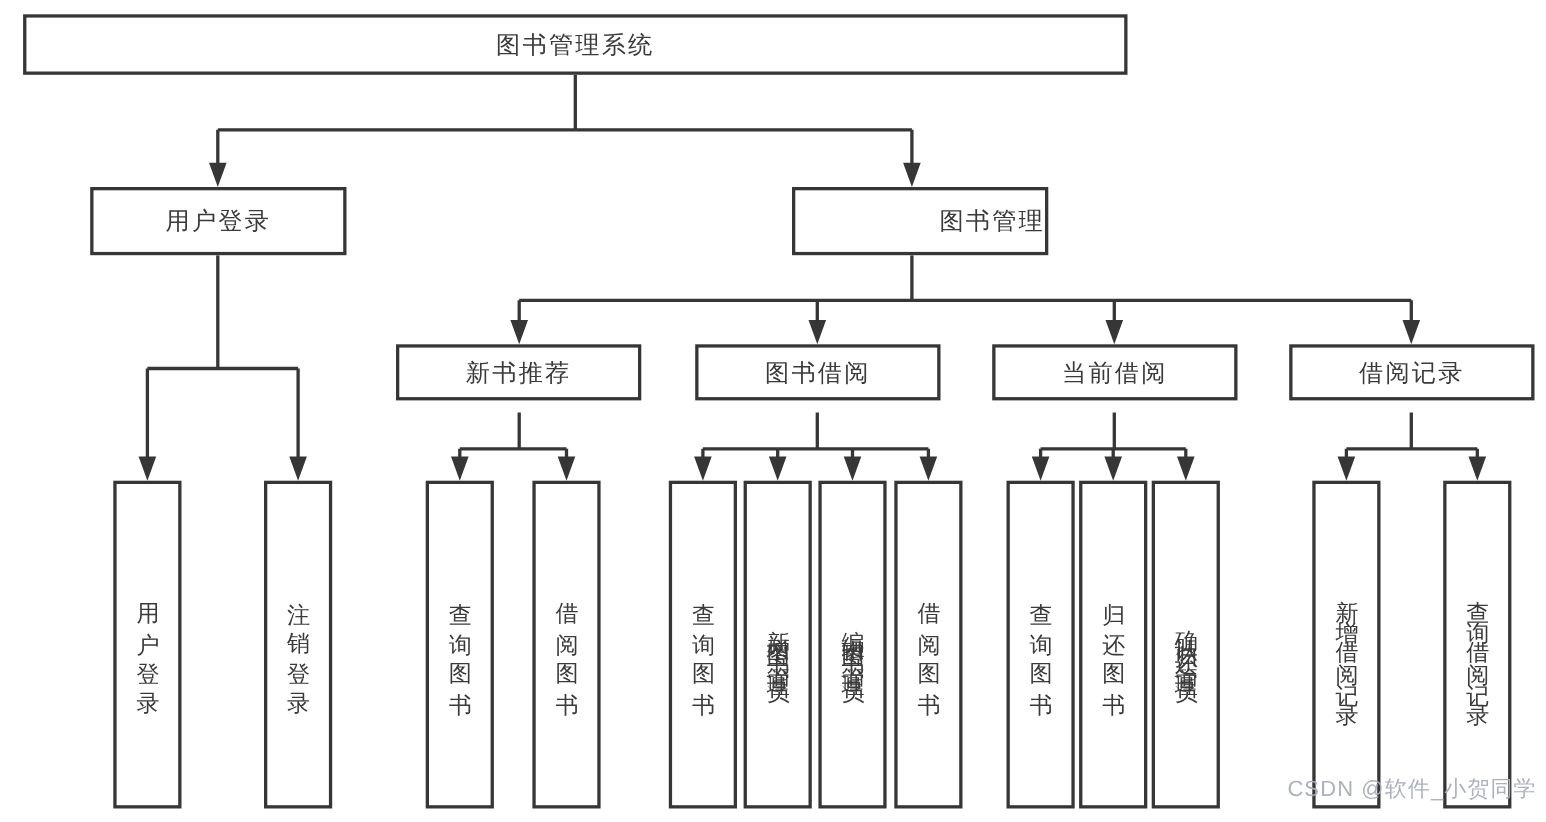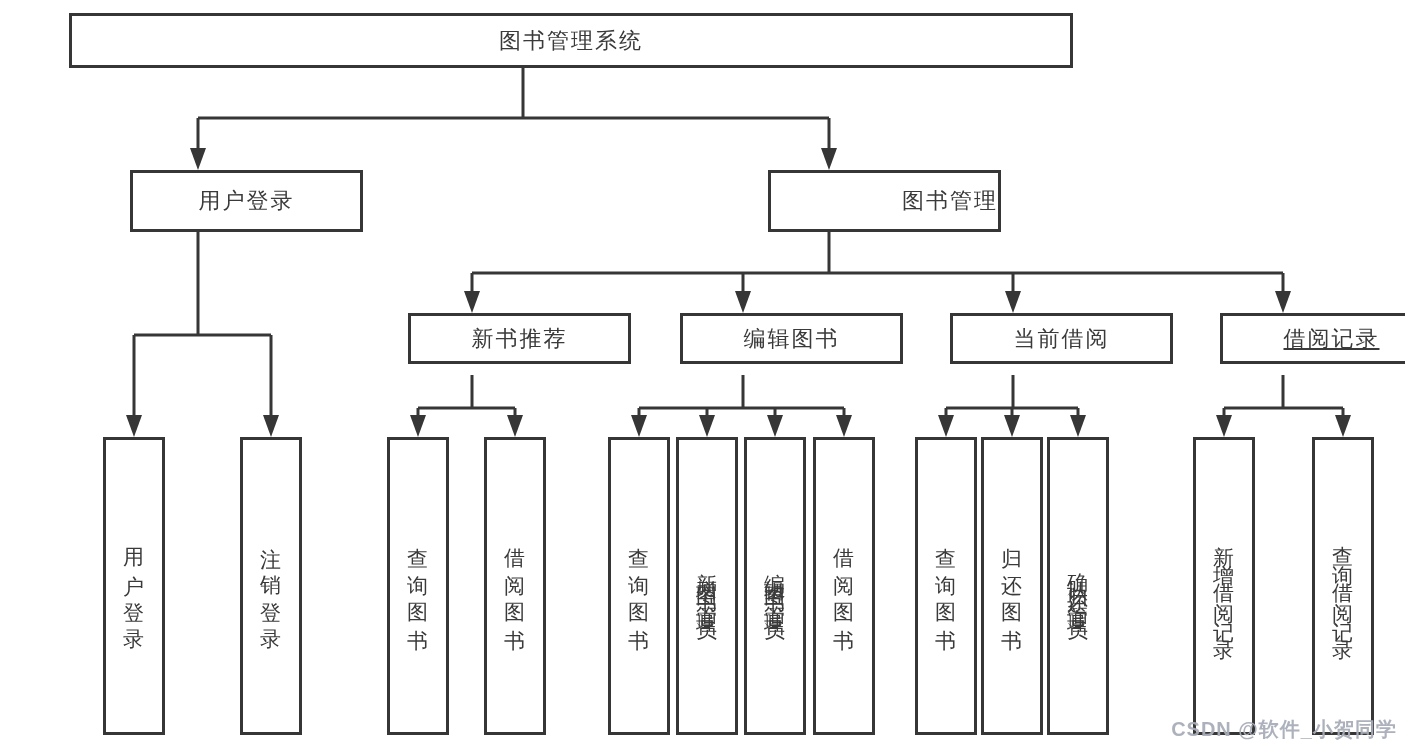--- a/index.html
+++ b/index.html
@@ -14,7 +14,6 @@
     position:absolute;box-sizing:border-box;background:#fff;
     border:3px solid #363636;display:flex;align-items:center;justify-content:center;
     z-index:2;
-    margin-left:48px;
   }
   .node .lbl{font-size:22px;letter-spacing:2px;white-space:nowrap;}
   .root-box{left:21px;top:13px;width:1004px;height:55px;}

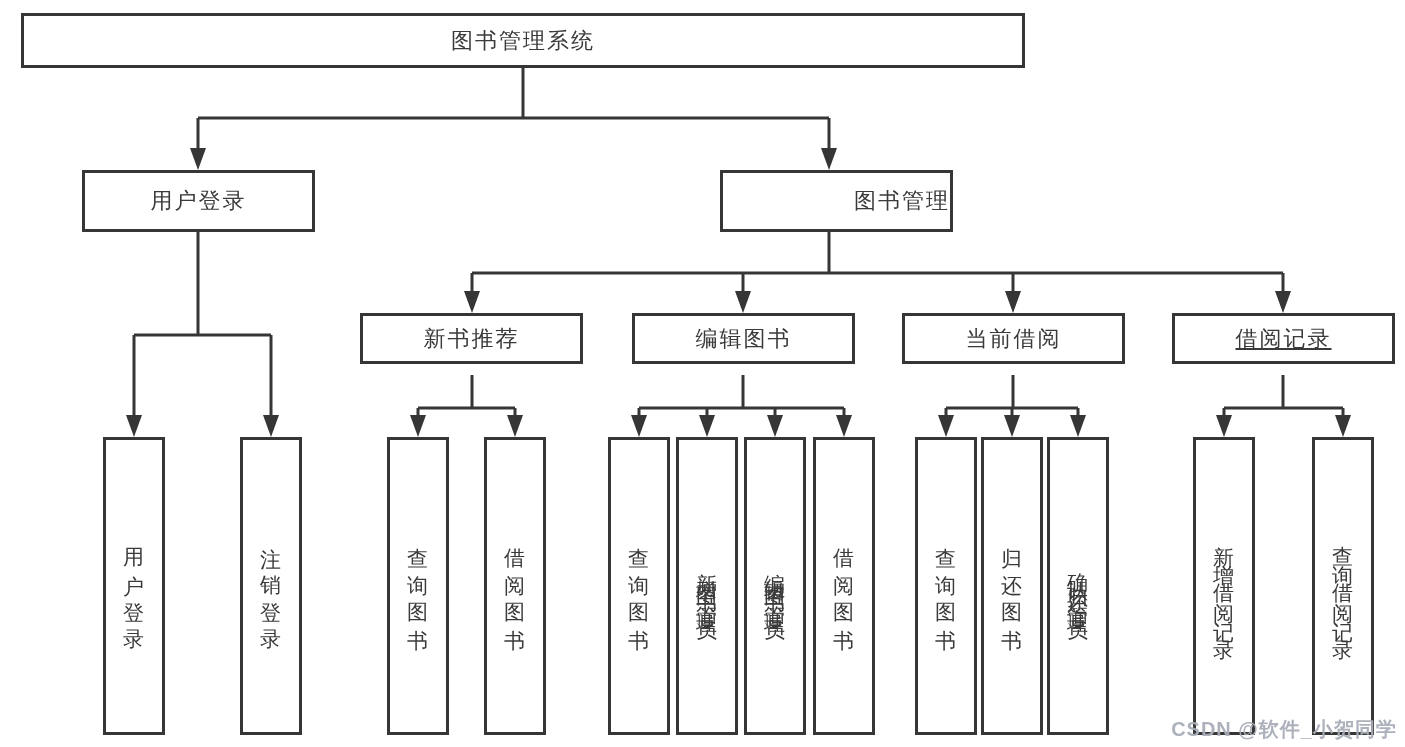--- a/index.html
+++ b/index.html
@@ -86,7 +86,7 @@
     <span class="lbl">新书推荐</span>
   </div>
   <div class="node lvl3" style="left:632px;">
-    <span class="lbl">编辑图书</span>
+    <span class="lbl">图书借阅</span>
   </div>
   <div class="node lvl3" style="left:902px;text-align:right;">
     <span class="lbl">当前借阅</span>

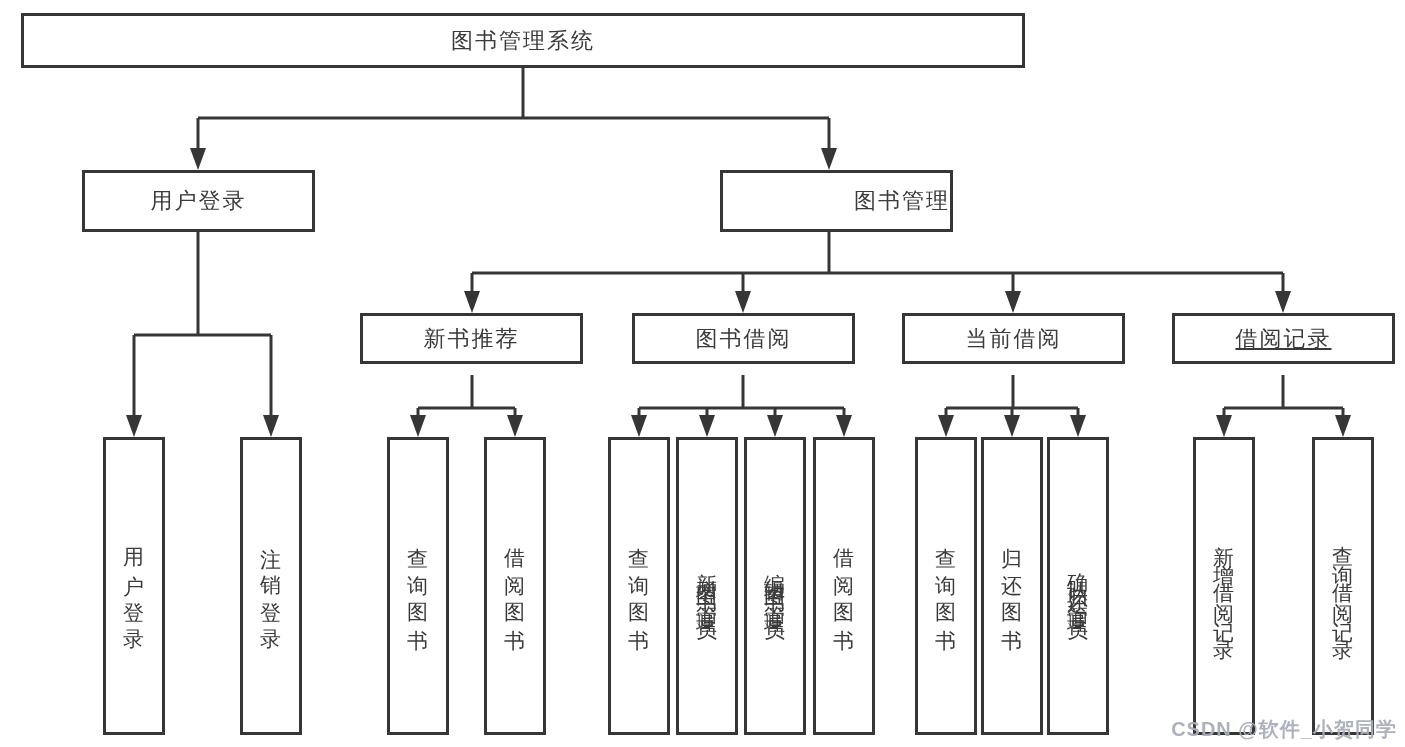--- a/index.html
+++ b/index.html
@@ -91,7 +91,7 @@
   <div class="node lvl3" style="left:902px;text-align:right;">
     <span class="lbl">当前借阅</span>
   </div>
-  <div class="node lvl3" style="left:1172px;text-decoration:underline;">
+  <div class="node lvl3" style="left:1172px;">
     <span class="lbl">借阅记录</span>
   </div>
 

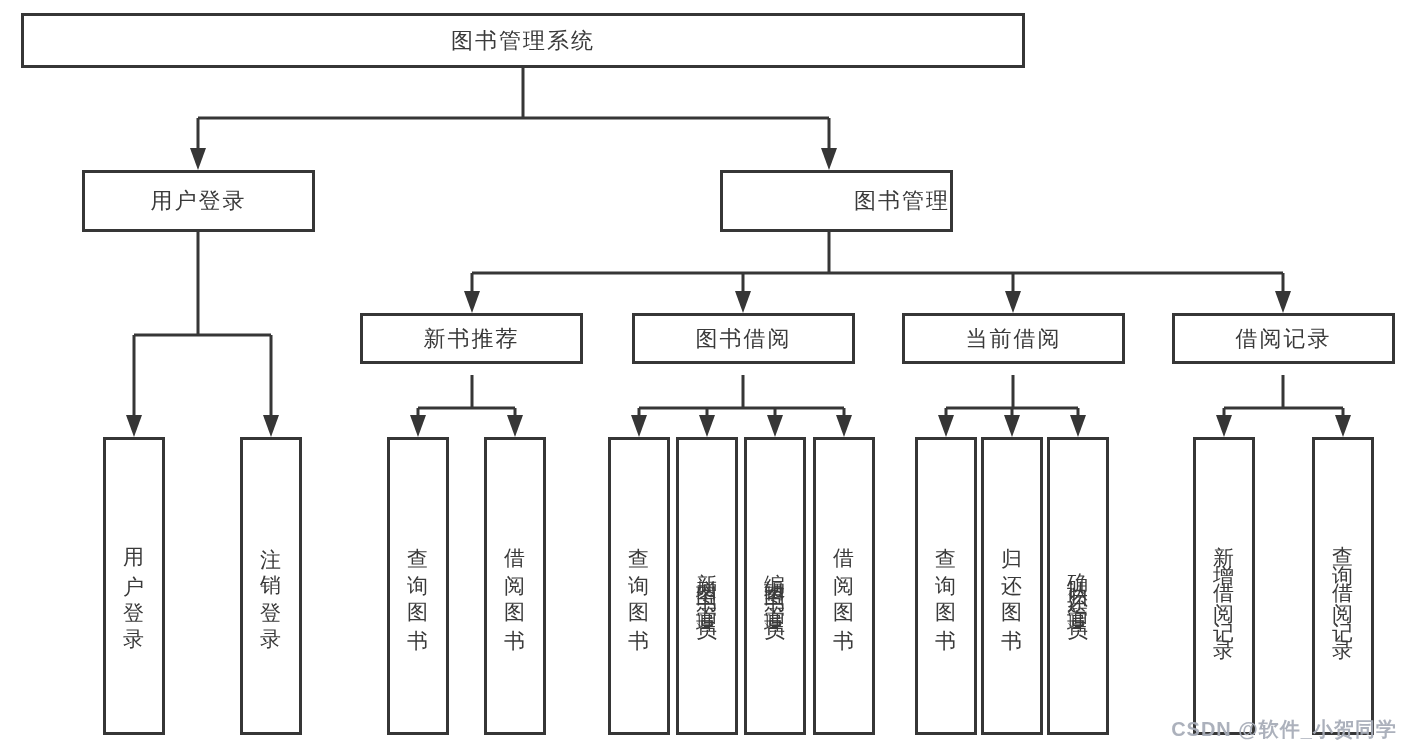--- a/index.html
+++ b/index.html
@@ -29,8 +29,8 @@
     font-size:21px;line-height:1;white-space:nowrap;
   }
   .watermark{
-    position:absolute;right:8px;bottom:4px;z-index:3;
-    font-size:20px;color:rgba(168,173,184,0.95);letter-spacing:1px;white-space:nowrap;font-weight:bold;
+    position:absolute;right:8px;bottom:16px;z-index:3;
+    font-size:20px;color:rgba(168,173,184,0.95);letter-spacing:1px;white-space:nowrap;
   }
 </style>
 </head>

